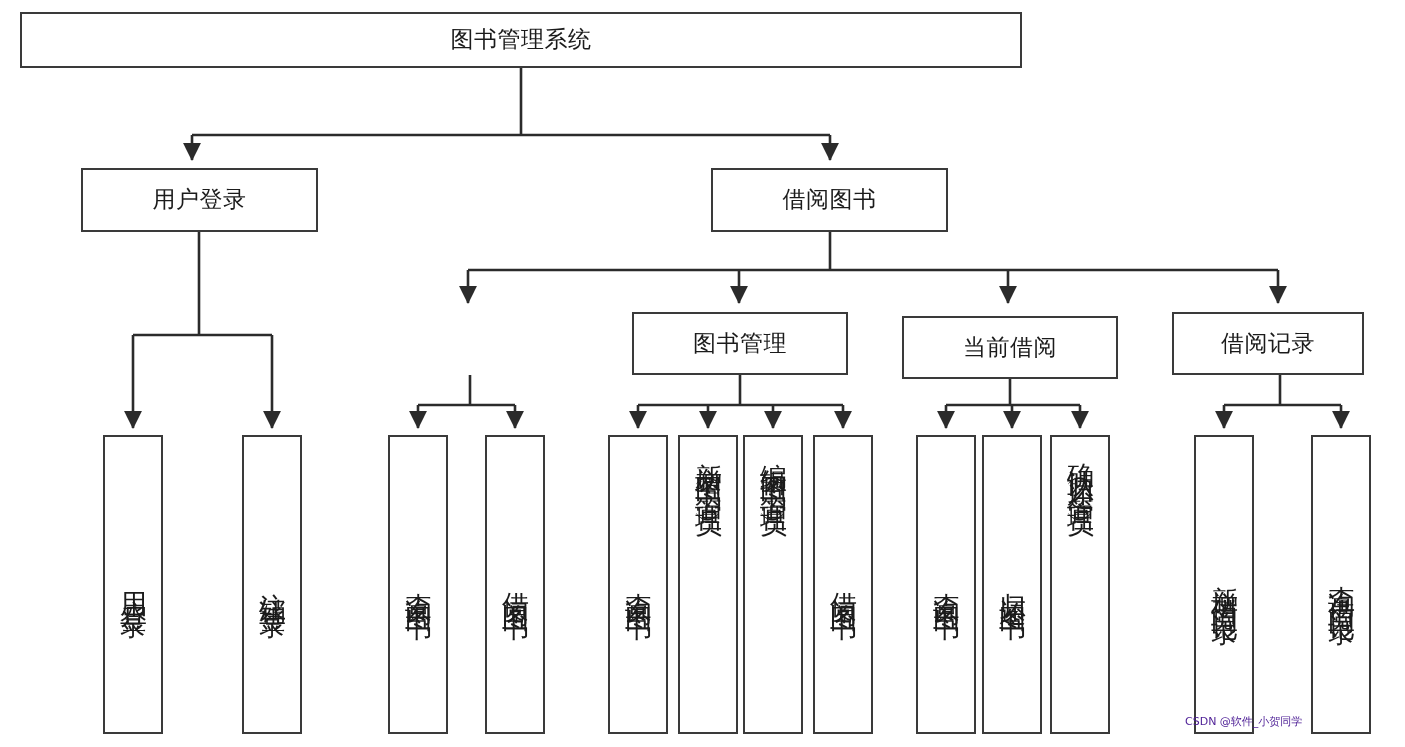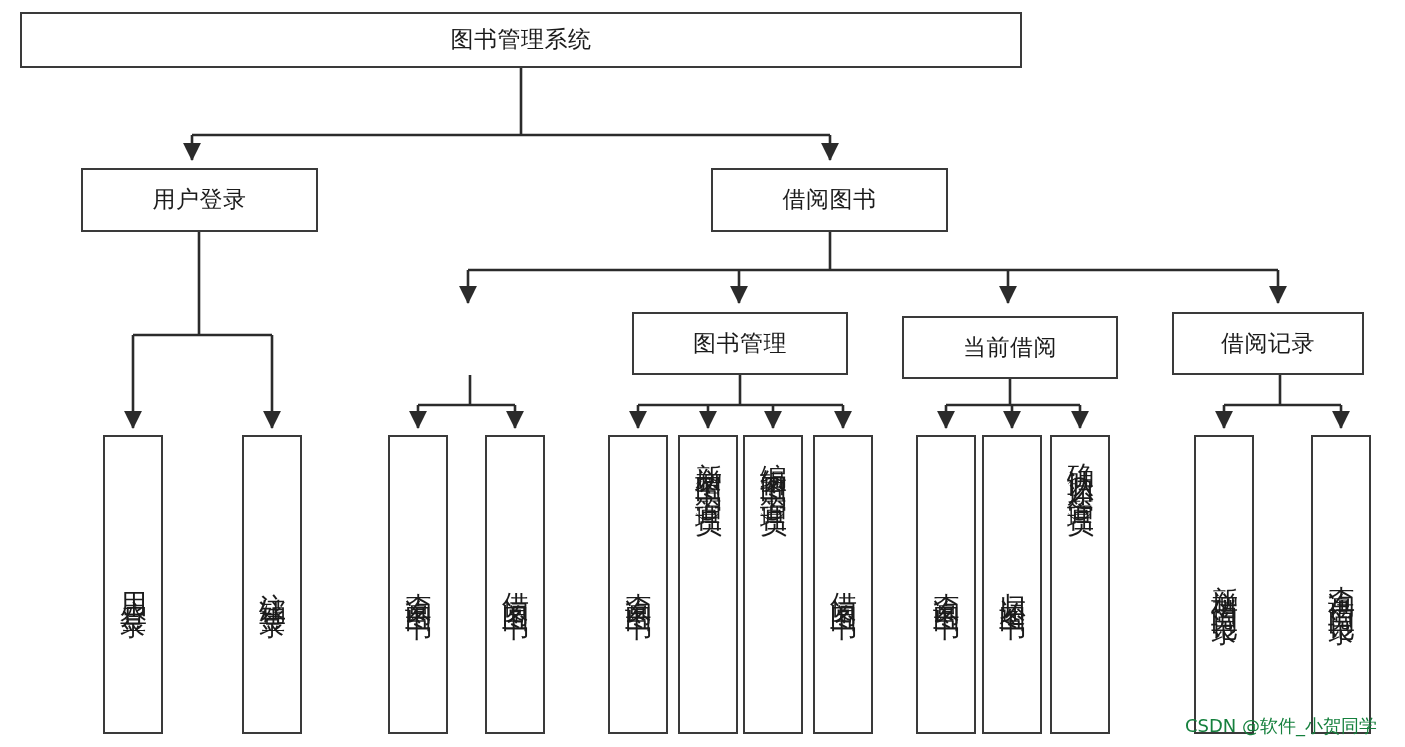--- a/index.html
+++ b/index.html
@@ -72,8 +72,8 @@
     position: absolute;
     left: 1185px;
     top: 714px;
-    font-size: 18px;
-    color: #15803d;
+    font-size: 11px;
+    color: #4c1d95;
     white-space: nowrap;
     z-index: 3;
     font-family: "DejaVu Sans", sans-serif;

